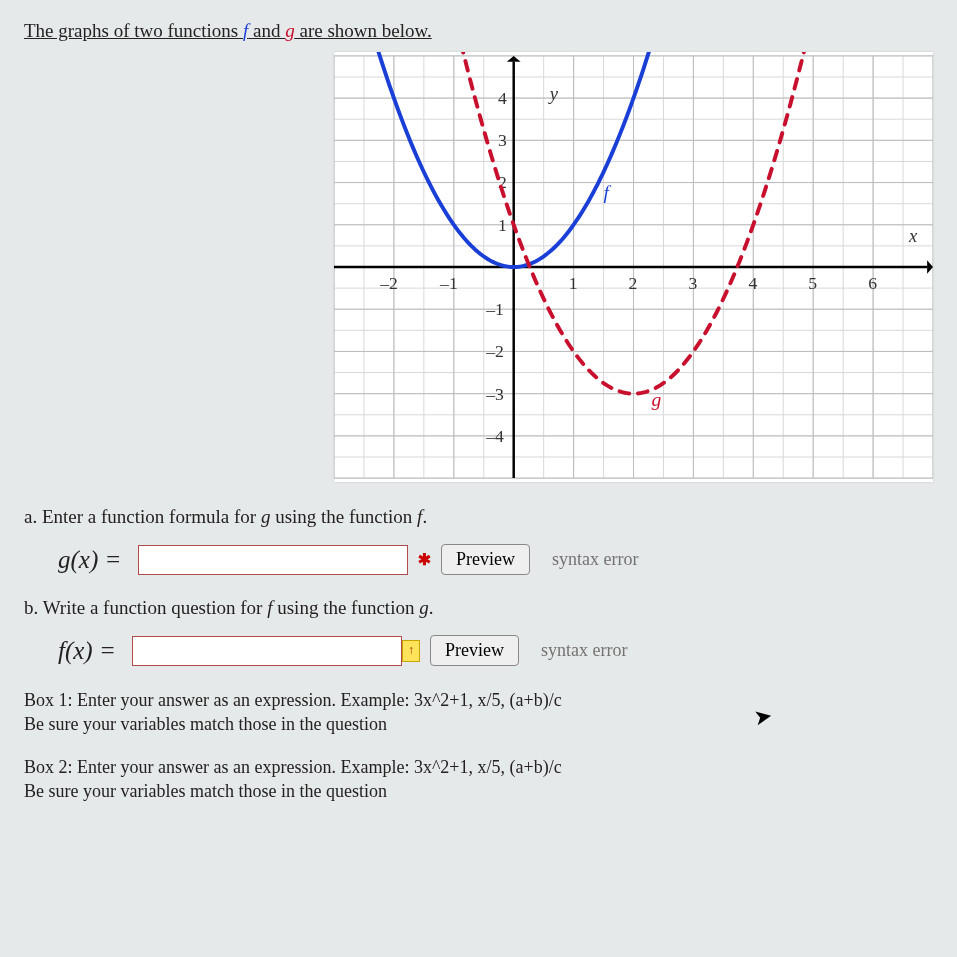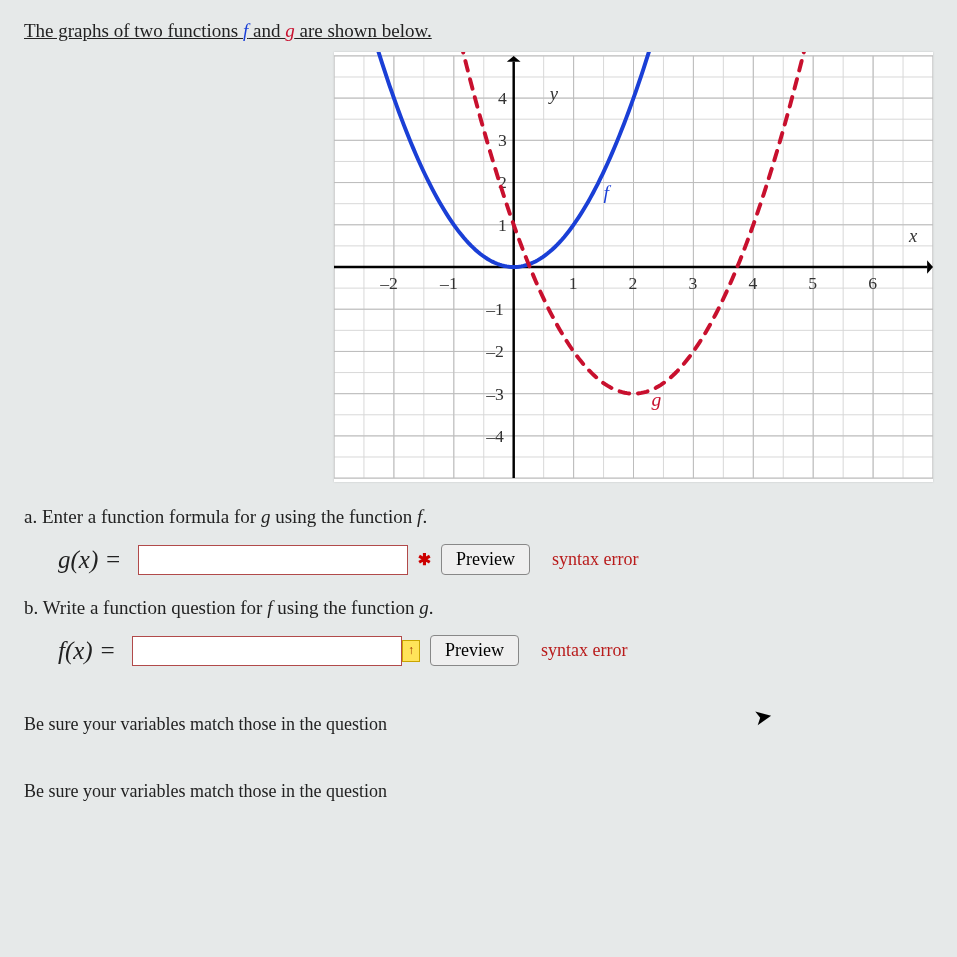--- a/index.html
+++ b/index.html
@@ -67,7 +67,7 @@
     border-radius: 4px;
     cursor: pointer;
   }
-  .syntax { font-size: 18px; color: #b91c1c; margin-left: 12px; }
+  .syntax { font-size: 18px; color: #737373; margin-left: 12px; }
   .hints { margin-top: 22px; font-size: 18px; line-height: 1.35; }
   .hints p { margin: 0 0 18px 0; }
   .cursor {

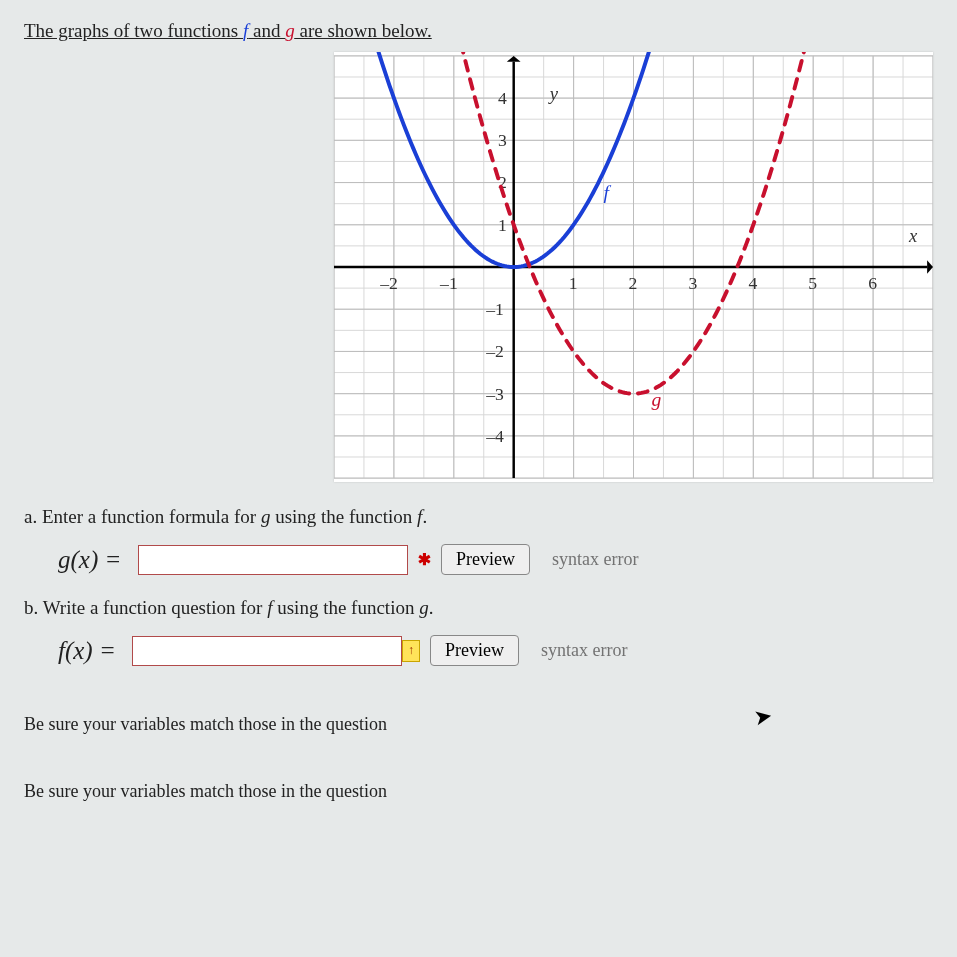--- a/index.html
+++ b/index.html
@@ -210,7 +210,7 @@
 
 <div class="hints">
   <p>
-    <br>
+    <span>Box 1: Enter your answer as an expression. Example: 3x^2+1, x/5, (a+b)/c</span><br>
     <span>Be sure your variables match those in the question</span>
   </p>
   <p>

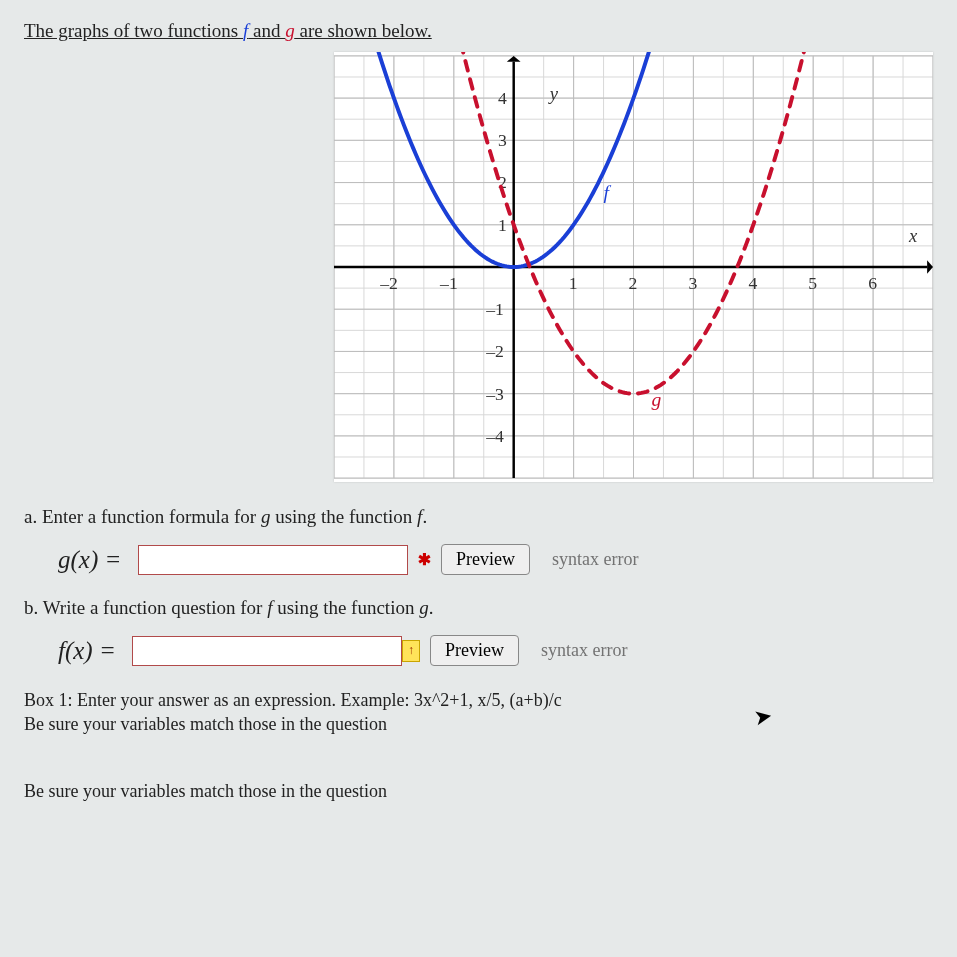--- a/index.html
+++ b/index.html
@@ -214,7 +214,7 @@
     <span>Be sure your variables match those in the question</span>
   </p>
   <p>
-    <br>
+    <span>Box 2: Enter your answer as an expression. Example: 3x^2+1, x/5, (a+b)/c</span><br>
     <span>Be sure your variables match those in the question</span>
   </p>
 </div>

